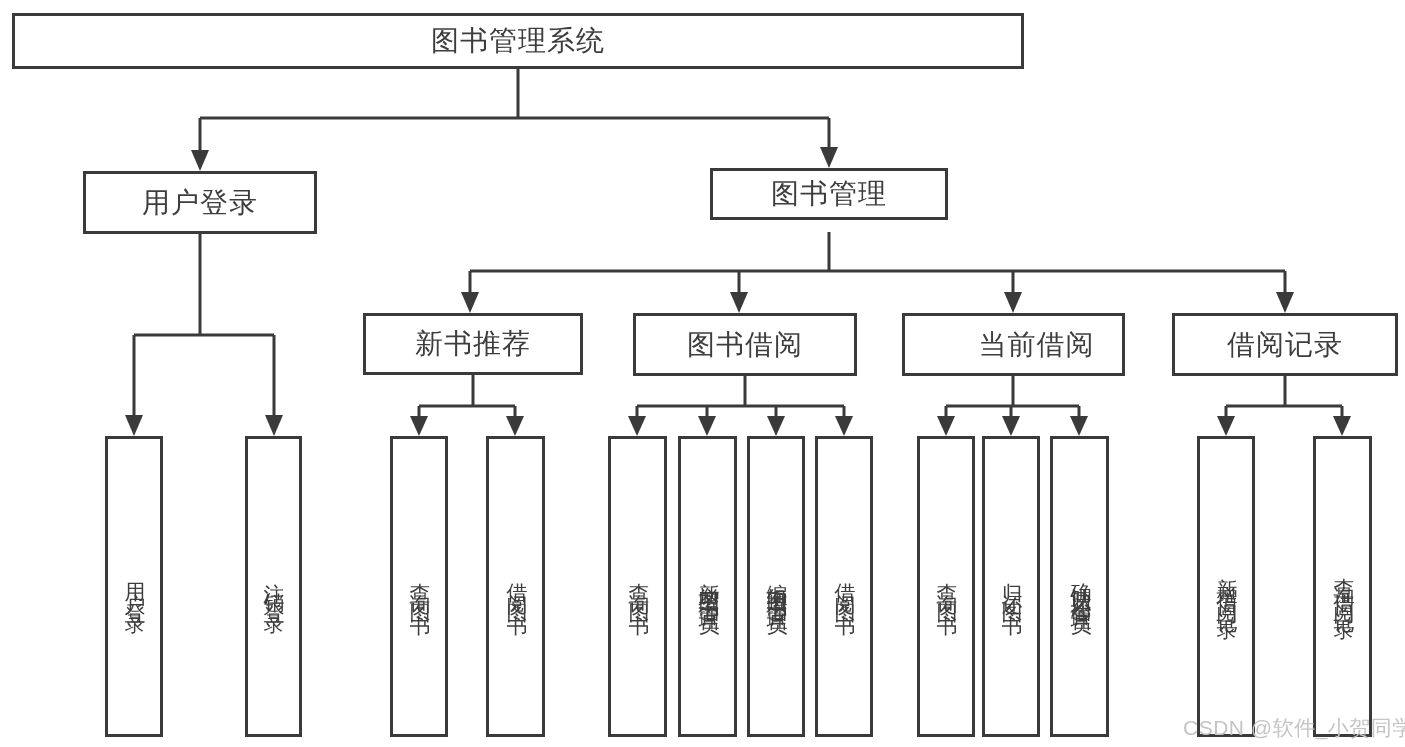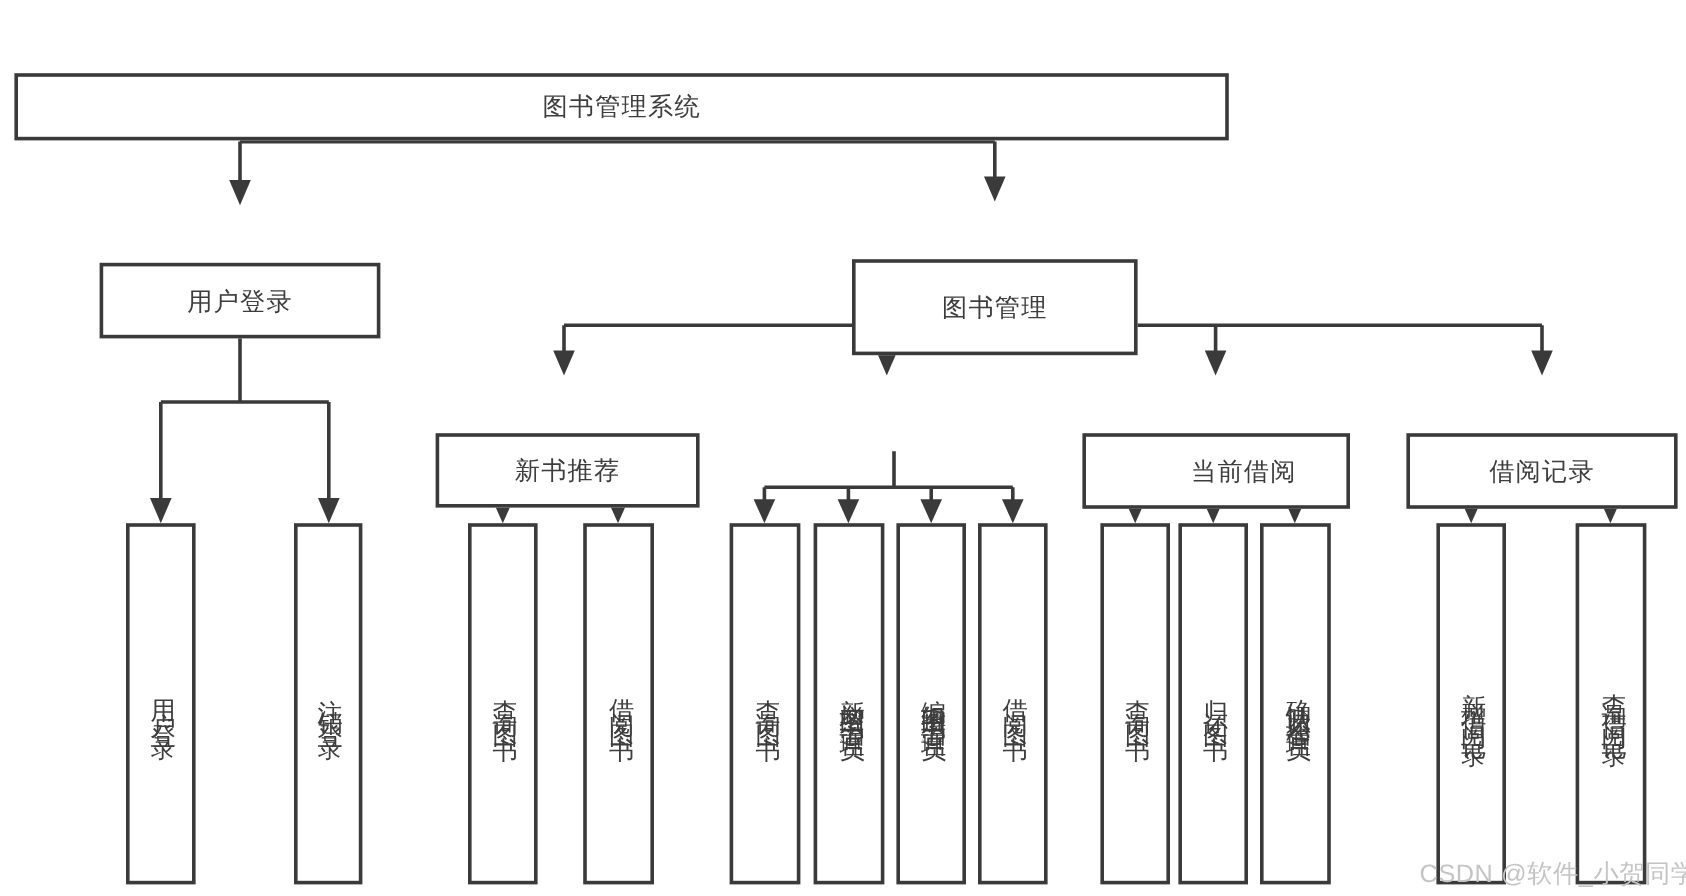--- a/index.html
+++ b/index.html
@@ -38,10 +38,9 @@
     display: flex;
     align-items: center;
     justify-content: center;
-    font-size: 21px;
+    font-size: 28px;
     letter-spacing: 1px;
     z-index: 2;
-    margin-top: 48px;
   }
   .leaf {
     position: absolute;

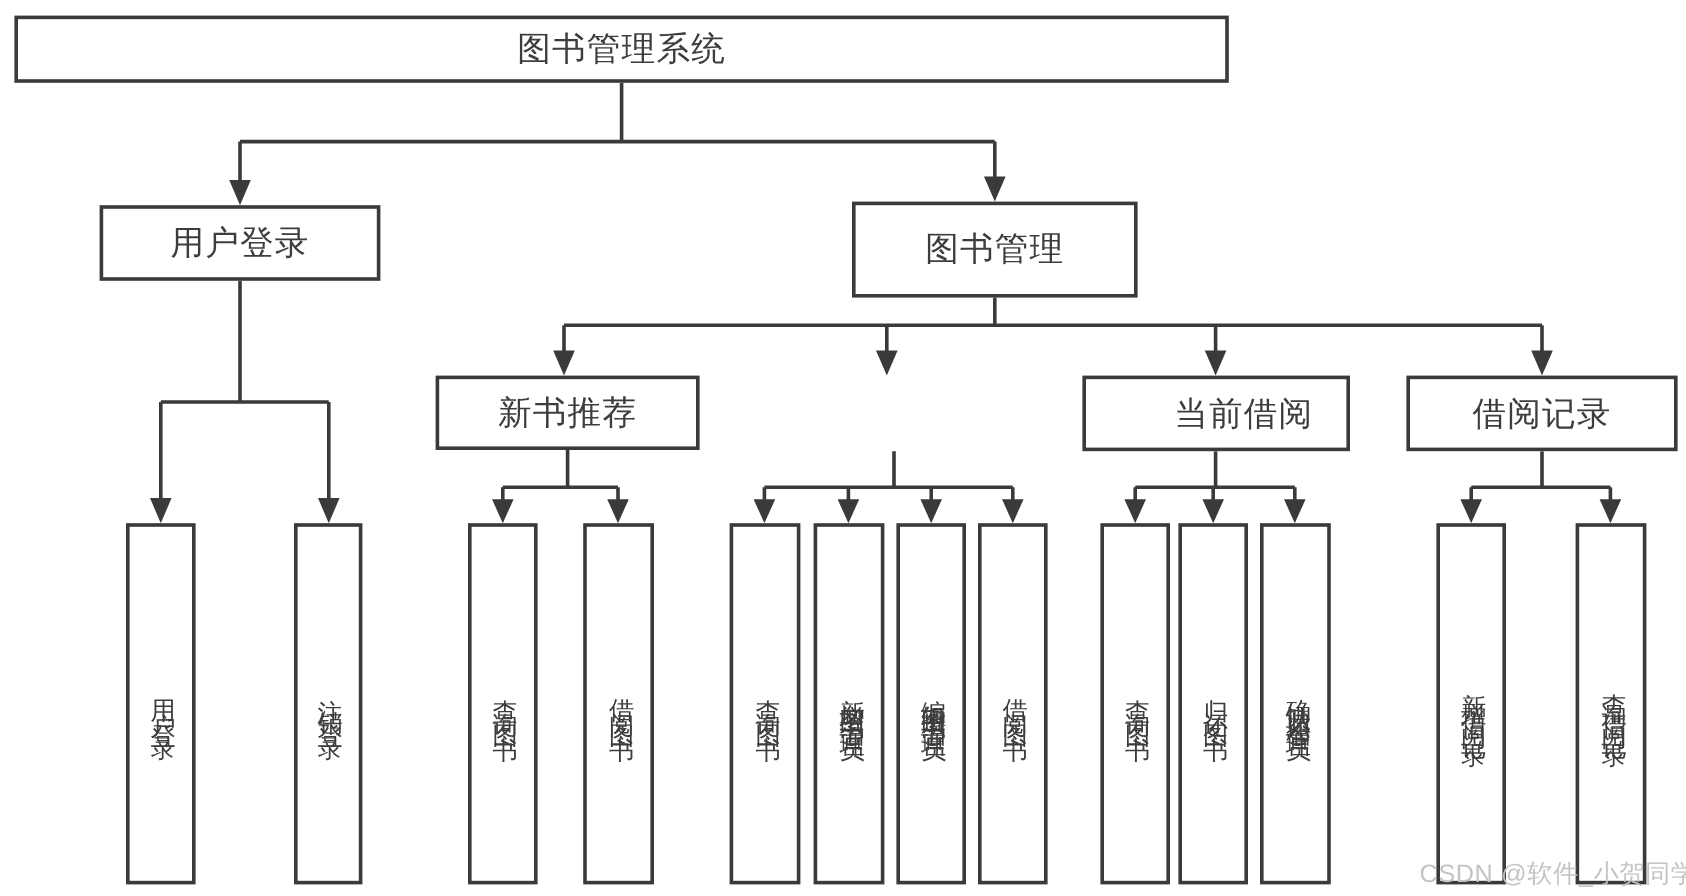--- a/index.html
+++ b/index.html
@@ -127,7 +127,7 @@
   <div class="node" style="left:12px; top:13px; width:1012px; height:56px;">图书管理系统</div>
 
   <div class="node" style="left:83px; top:171px; width:234px; height:63px;">用户登录</div>
-  <div class="node" style="left:710px; top:168px; width:238px; height:80px;">图书管理</div>
+  <div class="node" style="left:710px; top:168px; width:238px; height:52px;">图书管理</div>
 
   <div class="node" style="left:363px; top:313px; width:220px; height:62px;">新书推荐</div>
   <div class="node" style="left:902px; top:313px; width:223px; height:63px;padding-left:46px;">当前借阅</div>

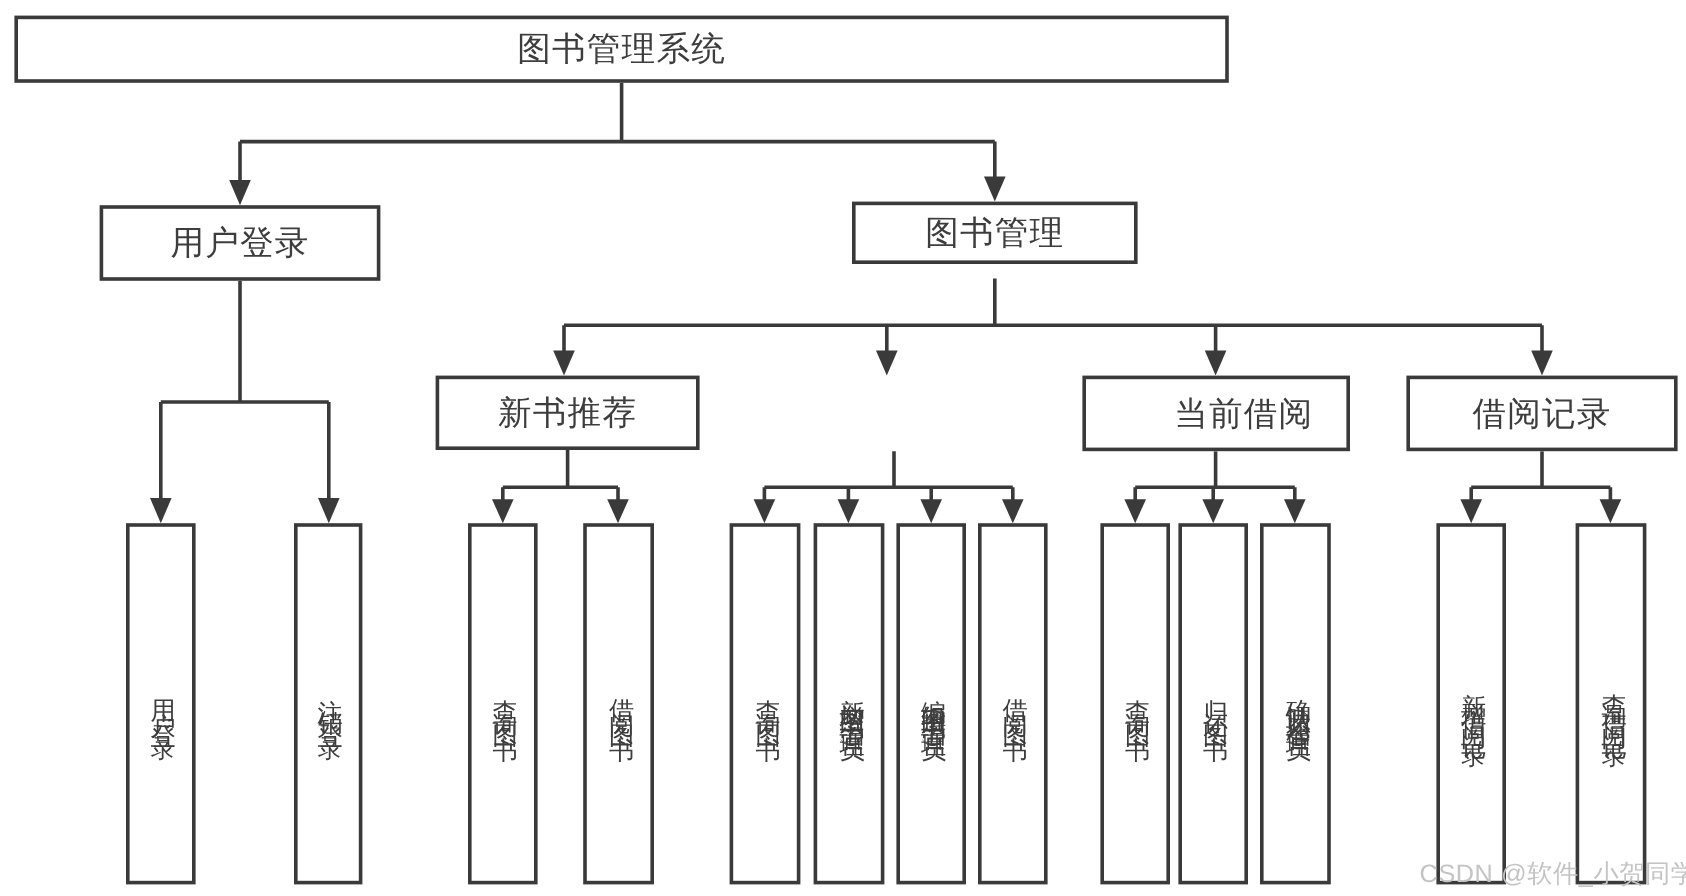--- a/index.html
+++ b/index.html
@@ -130,6 +130,7 @@
   <div class="node" style="left:710px; top:168px; width:238px; height:52px;">图书管理</div>
 
   <div class="node" style="left:363px; top:313px; width:220px; height:62px;">新书推荐</div>
+  <div class="node" style="left:633px; top:313px; width:224px; height:63px;">图书借阅</div>
   <div class="node" style="left:902px; top:313px; width:223px; height:63px;padding-left:46px;">当前借阅</div>
   <div class="node" style="left:1172px; top:313px; width:226px; height:63px;">借阅记录</div>
 

